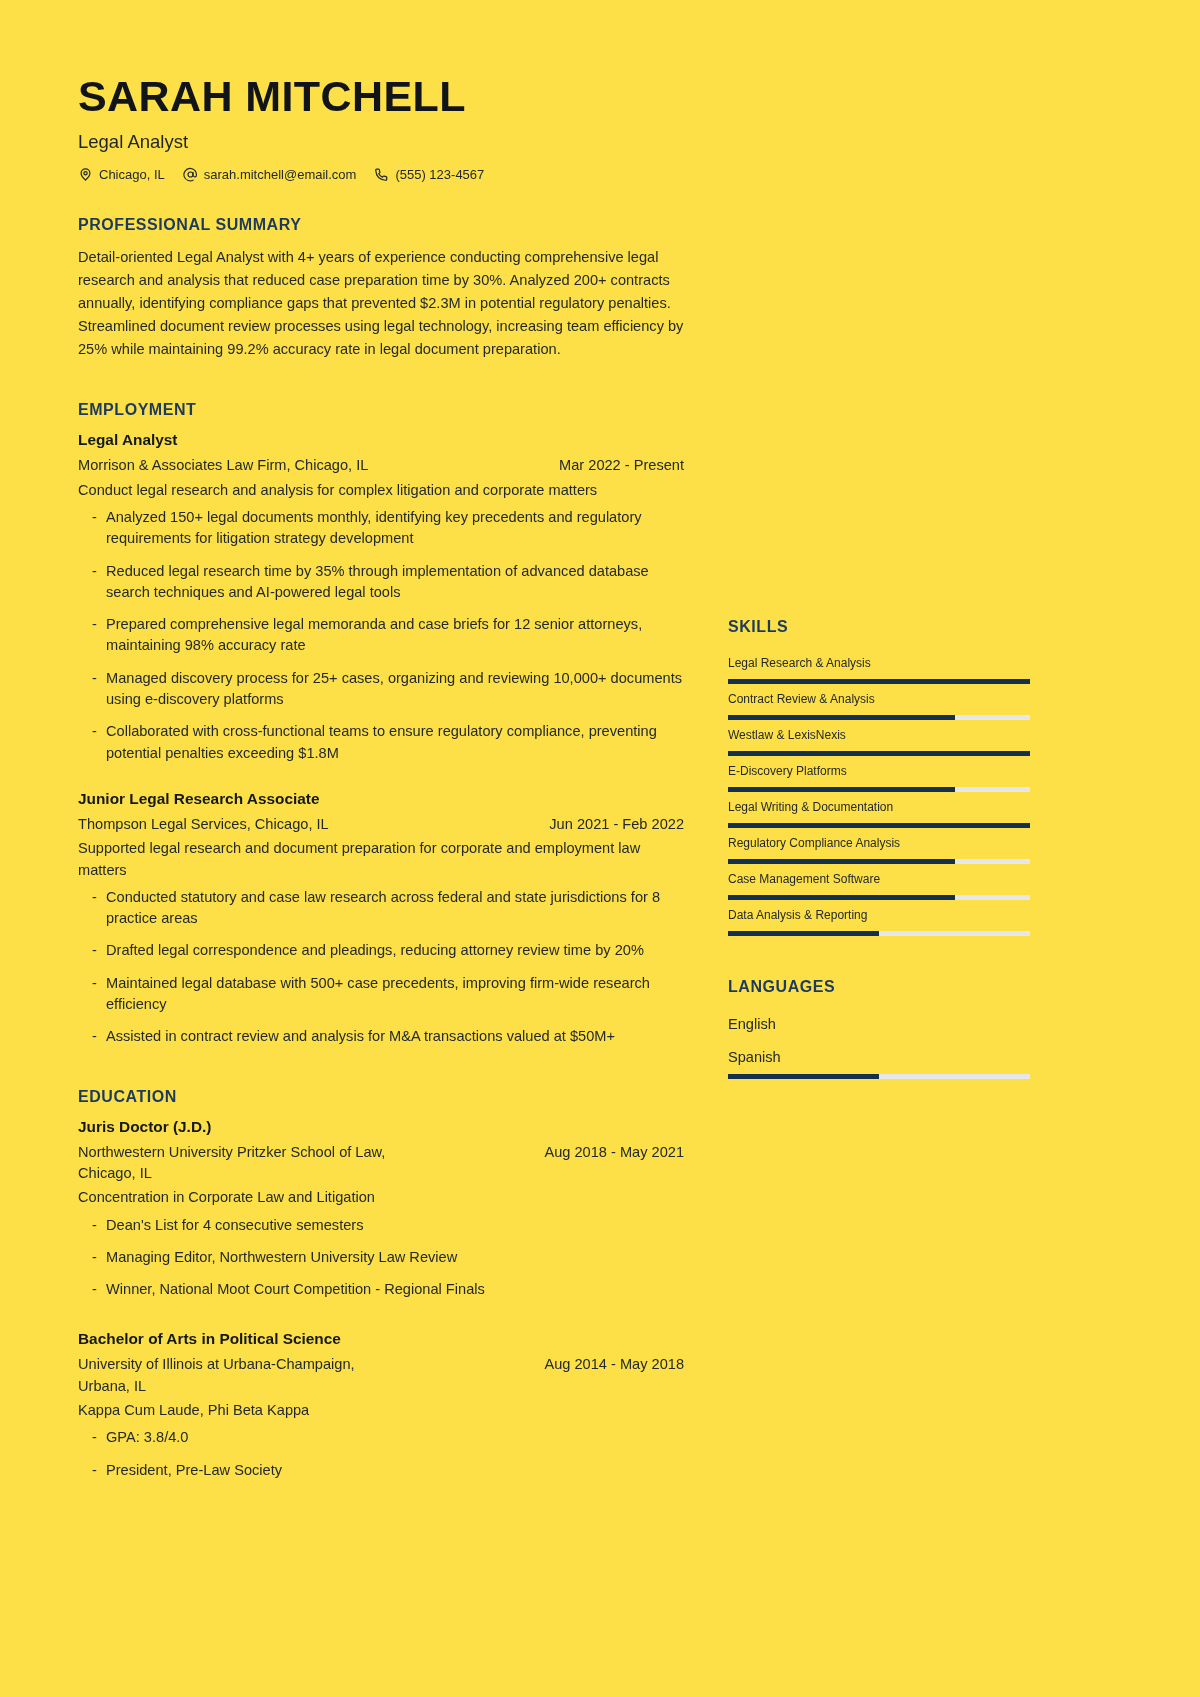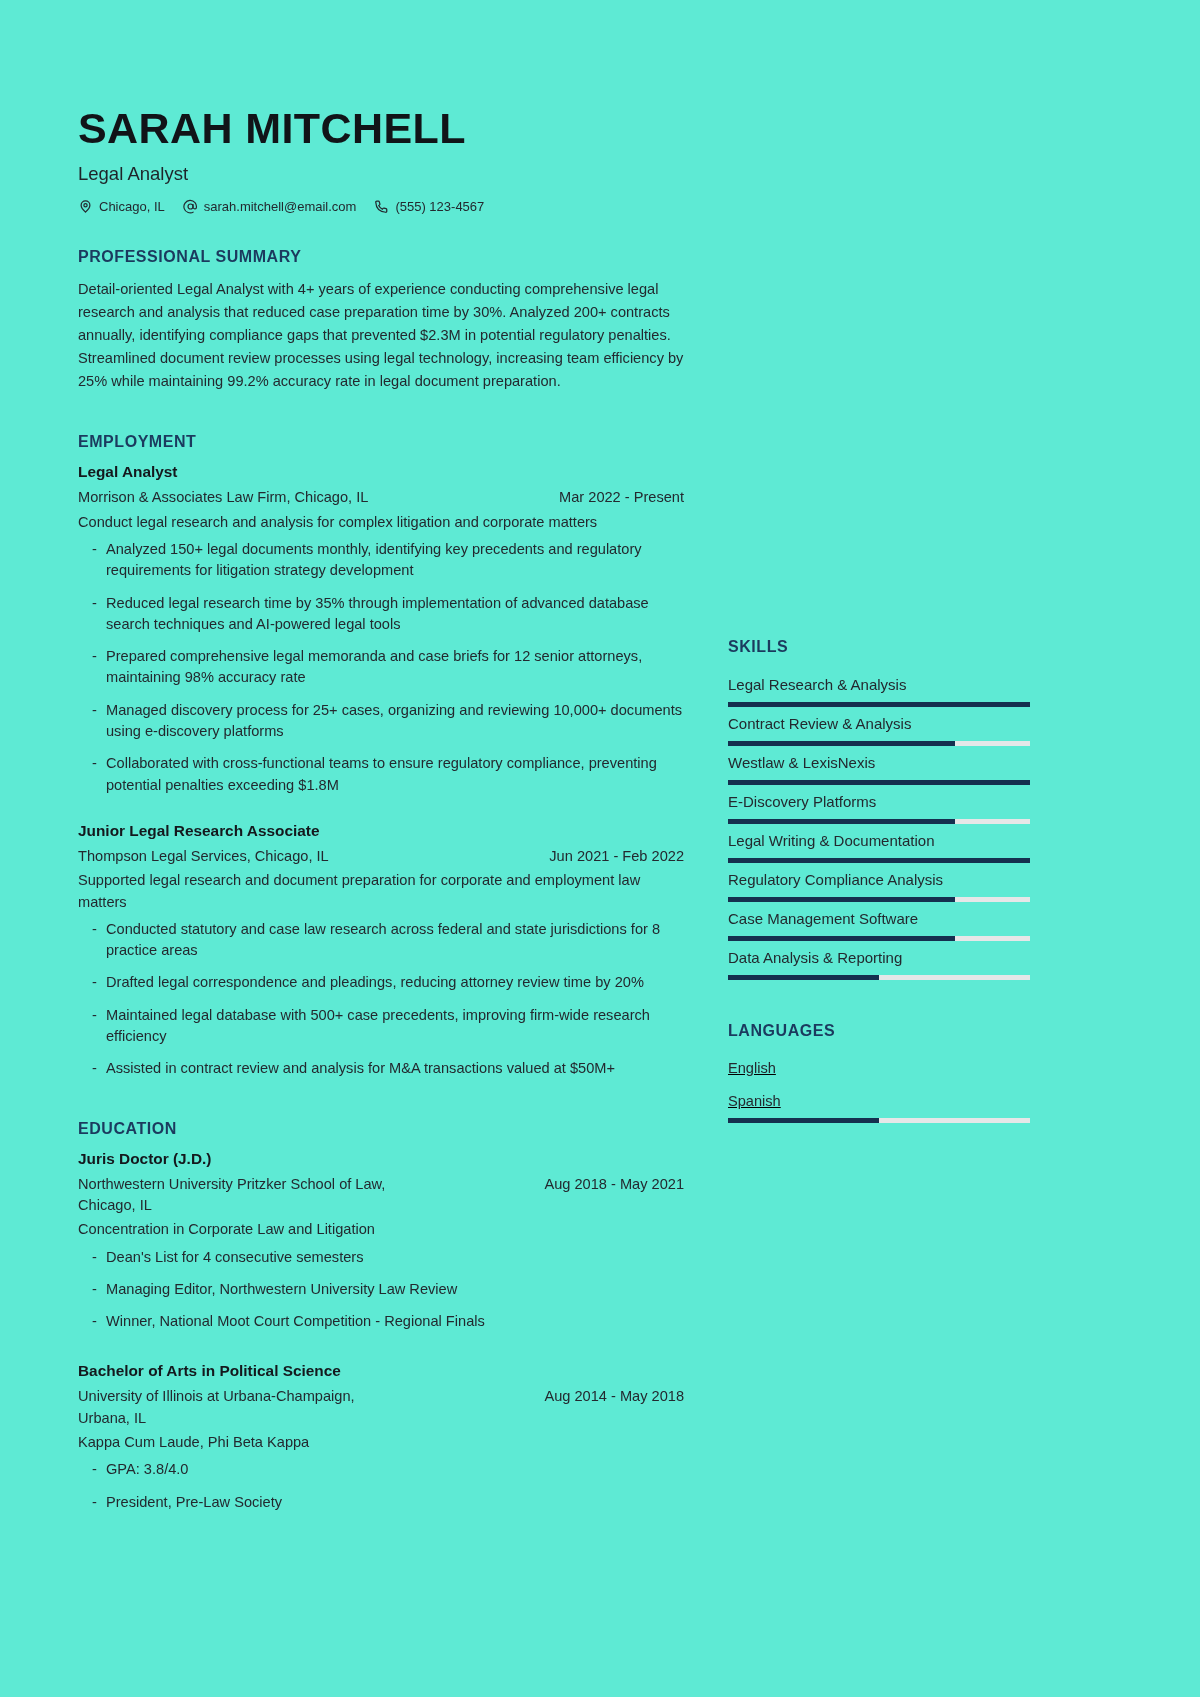--- a/index.html
+++ b/index.html
@@ -13,8 +13,8 @@
     position: relative;
     width: 1200px;
     height: 1697px;
-    background: #5eead4;
-    padding: 104px 78px 0 78px;
+    background: #fde047;
+    padding: 72px 78px 0 78px;
   }
 
   

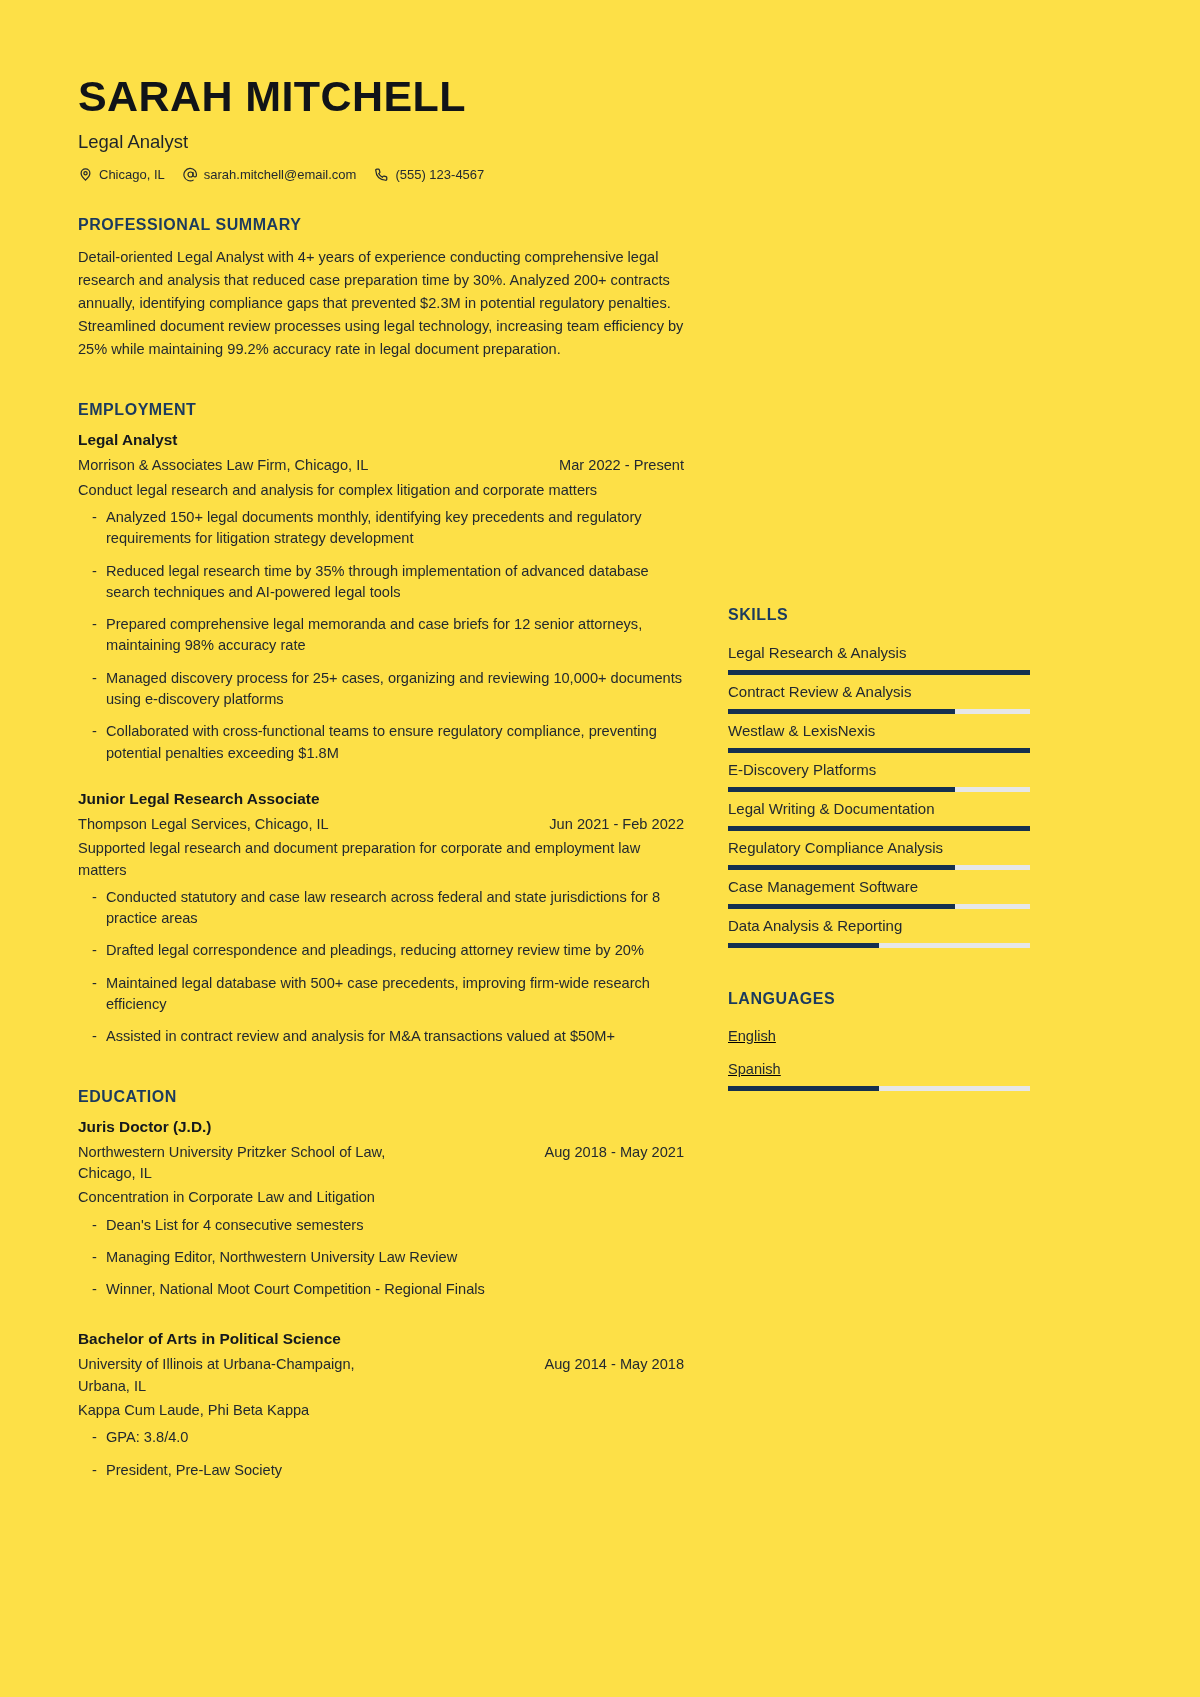--- a/index.html
+++ b/index.html
@@ -136,7 +136,7 @@
   .side-section { margin-bottom: 34px; }
   .skill { margin-bottom: 0; }
   .skill-label {
-    font-size: 15px;
+    font-size: 12px;
     color: #23292f;
     padding: 8px 0 9px 0;
   }

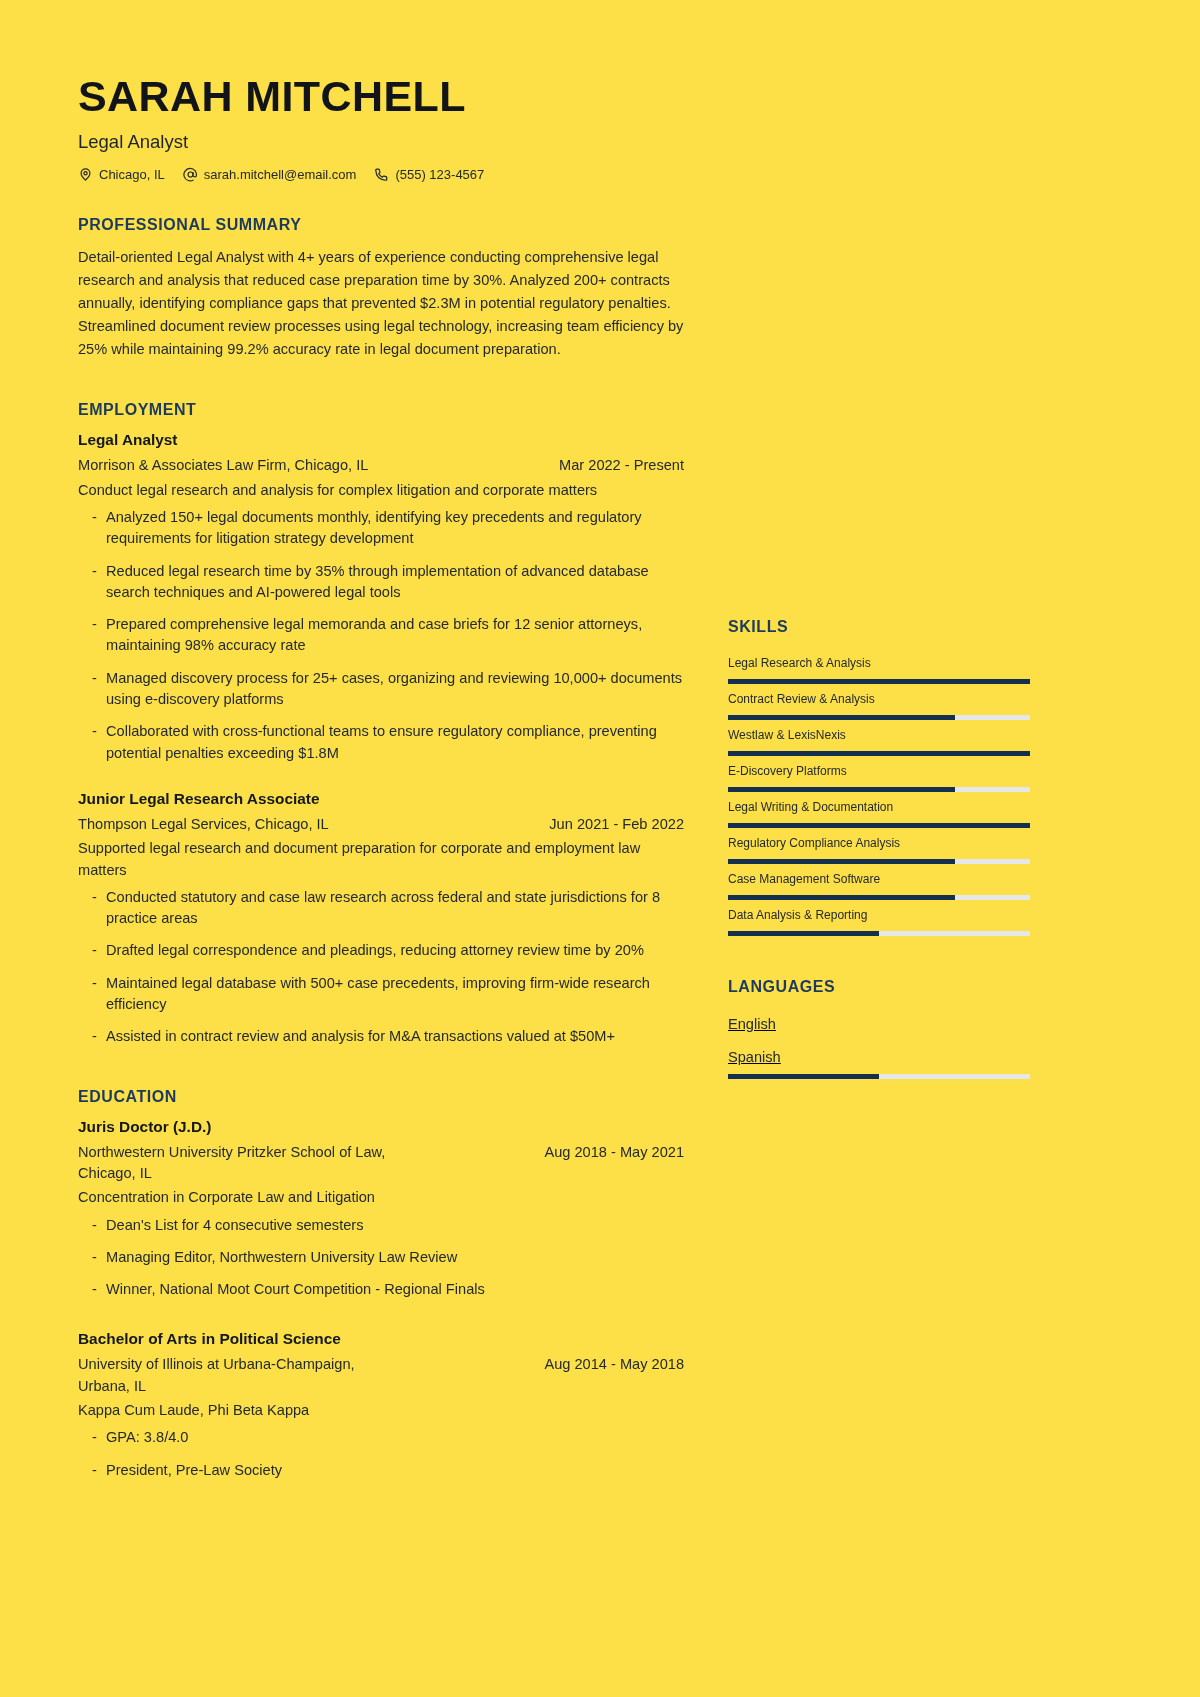--- a/index.html
+++ b/index.html
@@ -153,7 +153,7 @@
     left: 0; top: 0; bottom: 0;
     background: #15304f;
   }
-  .lang { margin-bottom: 0; text-decoration: underline; }
+  .lang { margin-bottom: 0; }
   .lang-label {
     font-size: 14.6px;
     color: #23292f;

